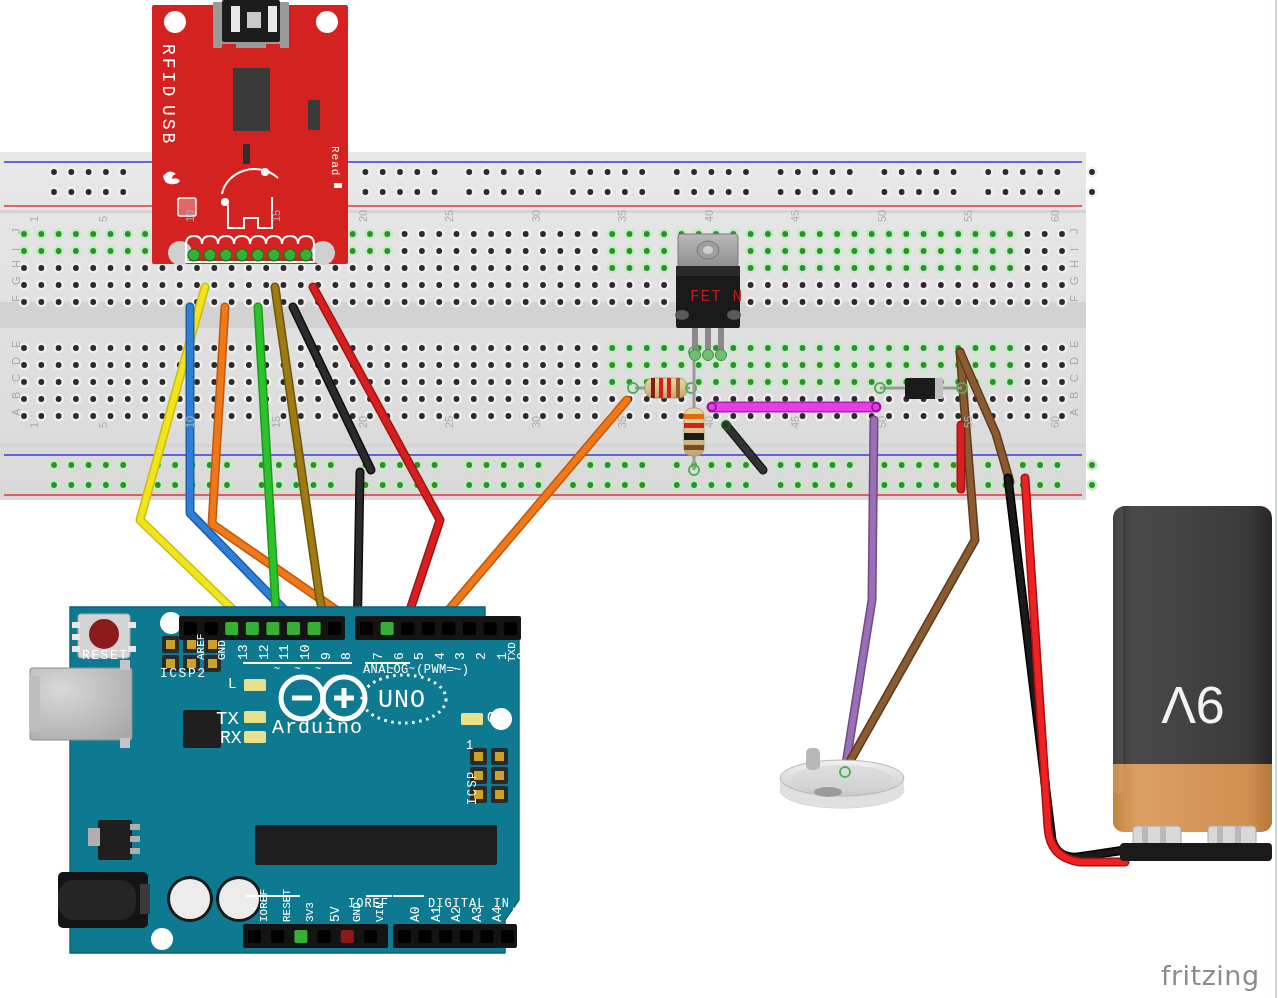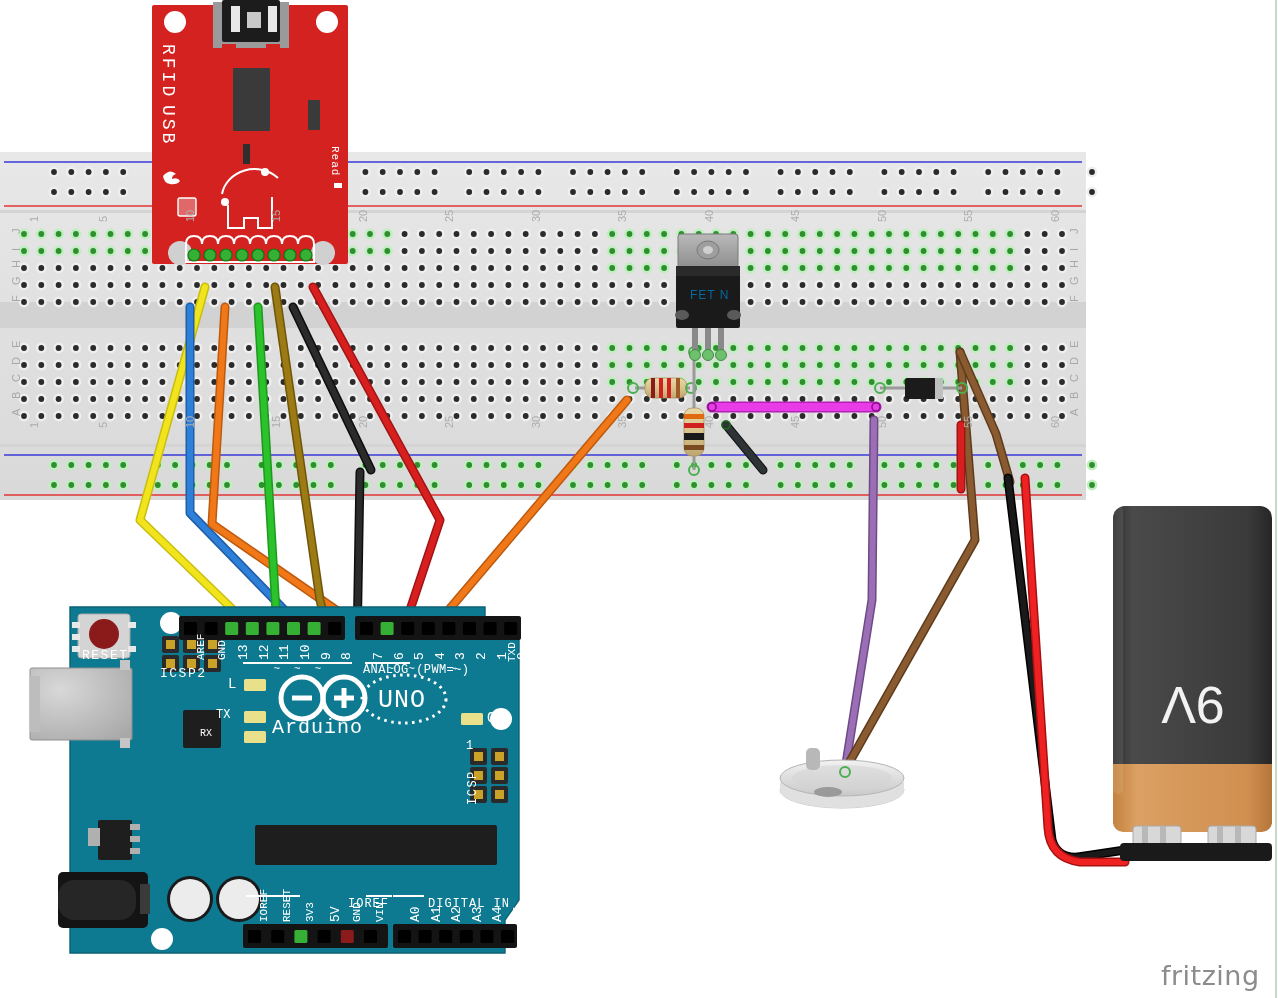--- a/index.html
+++ b/index.html
@@ -54,9 +54,9 @@
   }
   .fetlbl {
     position: absolute;
-    font-family: Liberation Sans, sans-serif;
-    font-size: 12px;
-    color: #0369a1;
+    font-family: Liberation Mono, monospace;
+    font-size: 16px;
+    color: #b91c1c;
     letter-spacing: 1px;
   }
   .battlbl {

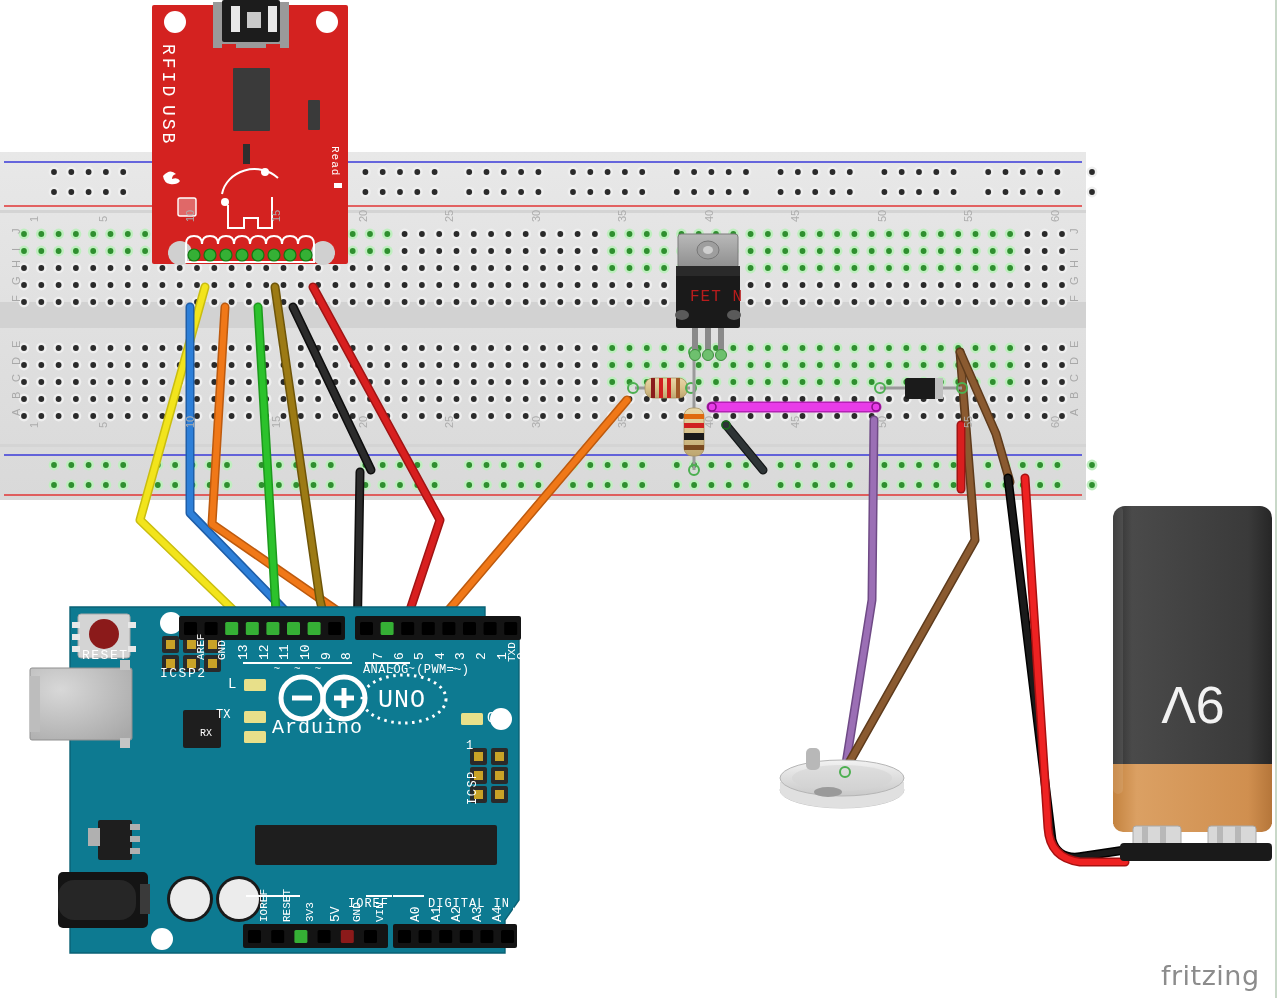--- a/index.html
+++ b/index.html
@@ -3763,7 +3763,7 @@
 <div class="lbl" style="left:466px; top:739px; font-size:12px;">1</div>
 
 <div class="lbl" style="left:228px; top:676px; font-size:14px;">L</div>
-<div class="lbl" style="left:216px; top:708px; font-size:12px;">TX</div>
+<div class="lbl" style="left:216px; top:708px; font-size:19px;">TX</div>
 <div class="lbl" style="left:200px; top:728px; font-size:10px;">RX</div>
 <div class="lbl" style="left:487px; top:710px; font-size:14px;">ON</div>
 

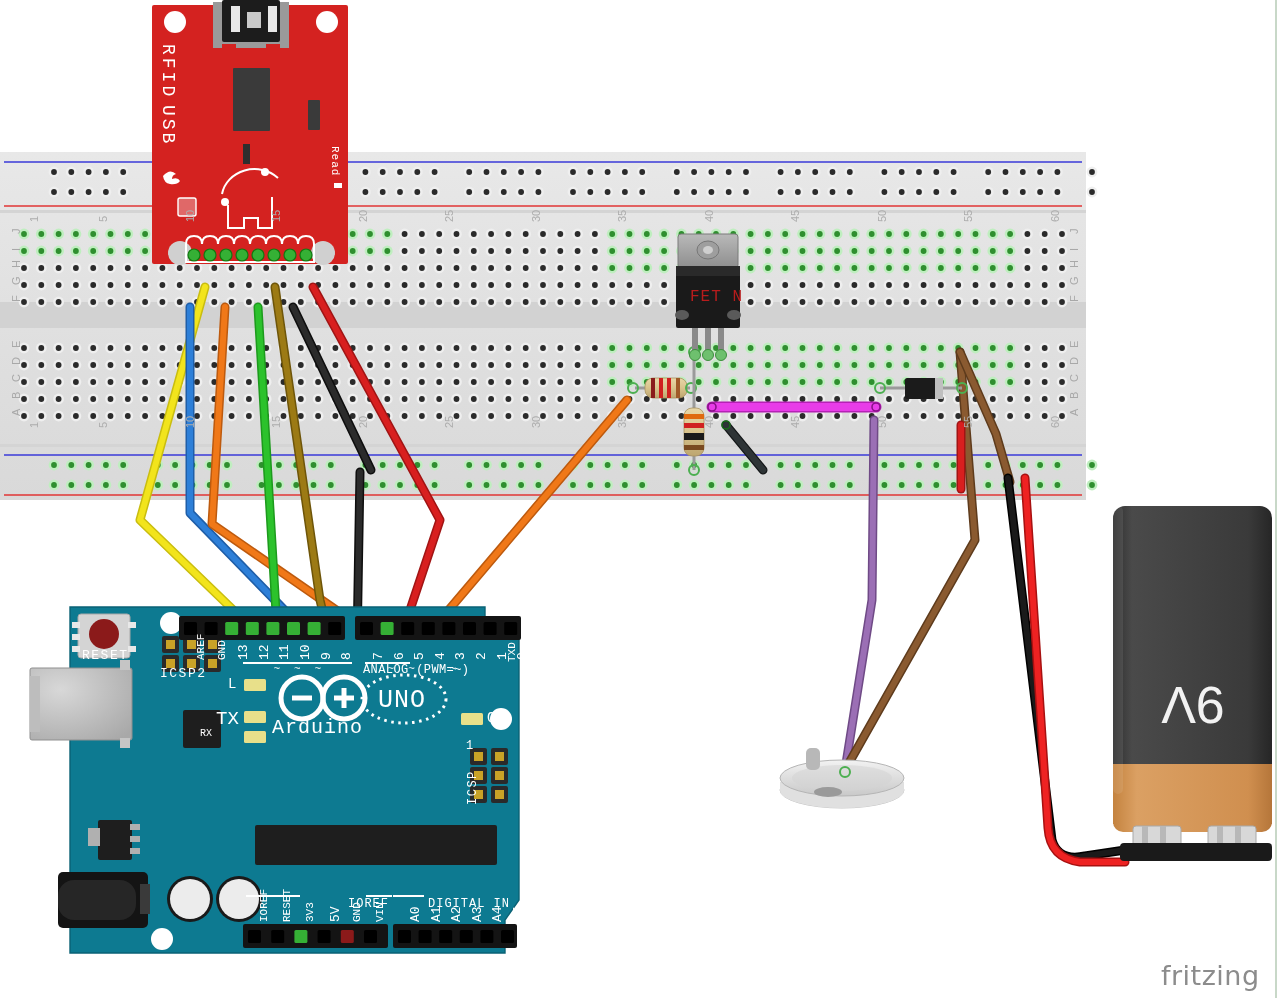--- a/index.html
+++ b/index.html
@@ -3764,7 +3764,7 @@
 
 <div class="lbl" style="left:228px; top:676px; font-size:14px;">L</div>
 <div class="lbl" style="left:216px; top:708px; font-size:19px;">TX</div>
-<div class="lbl" style="left:200px; top:728px; font-size:10px;">RX</div>
+<div class="lbl" style="left:220px; top:728px; font-size:18px;">RX</div>
 <div class="lbl" style="left:487px; top:710px; font-size:14px;">ON</div>
 
 <div class="lbl" style="left:272px; top:716px; font-size:20px; letter-spacing:1px;">Arduino</div>

